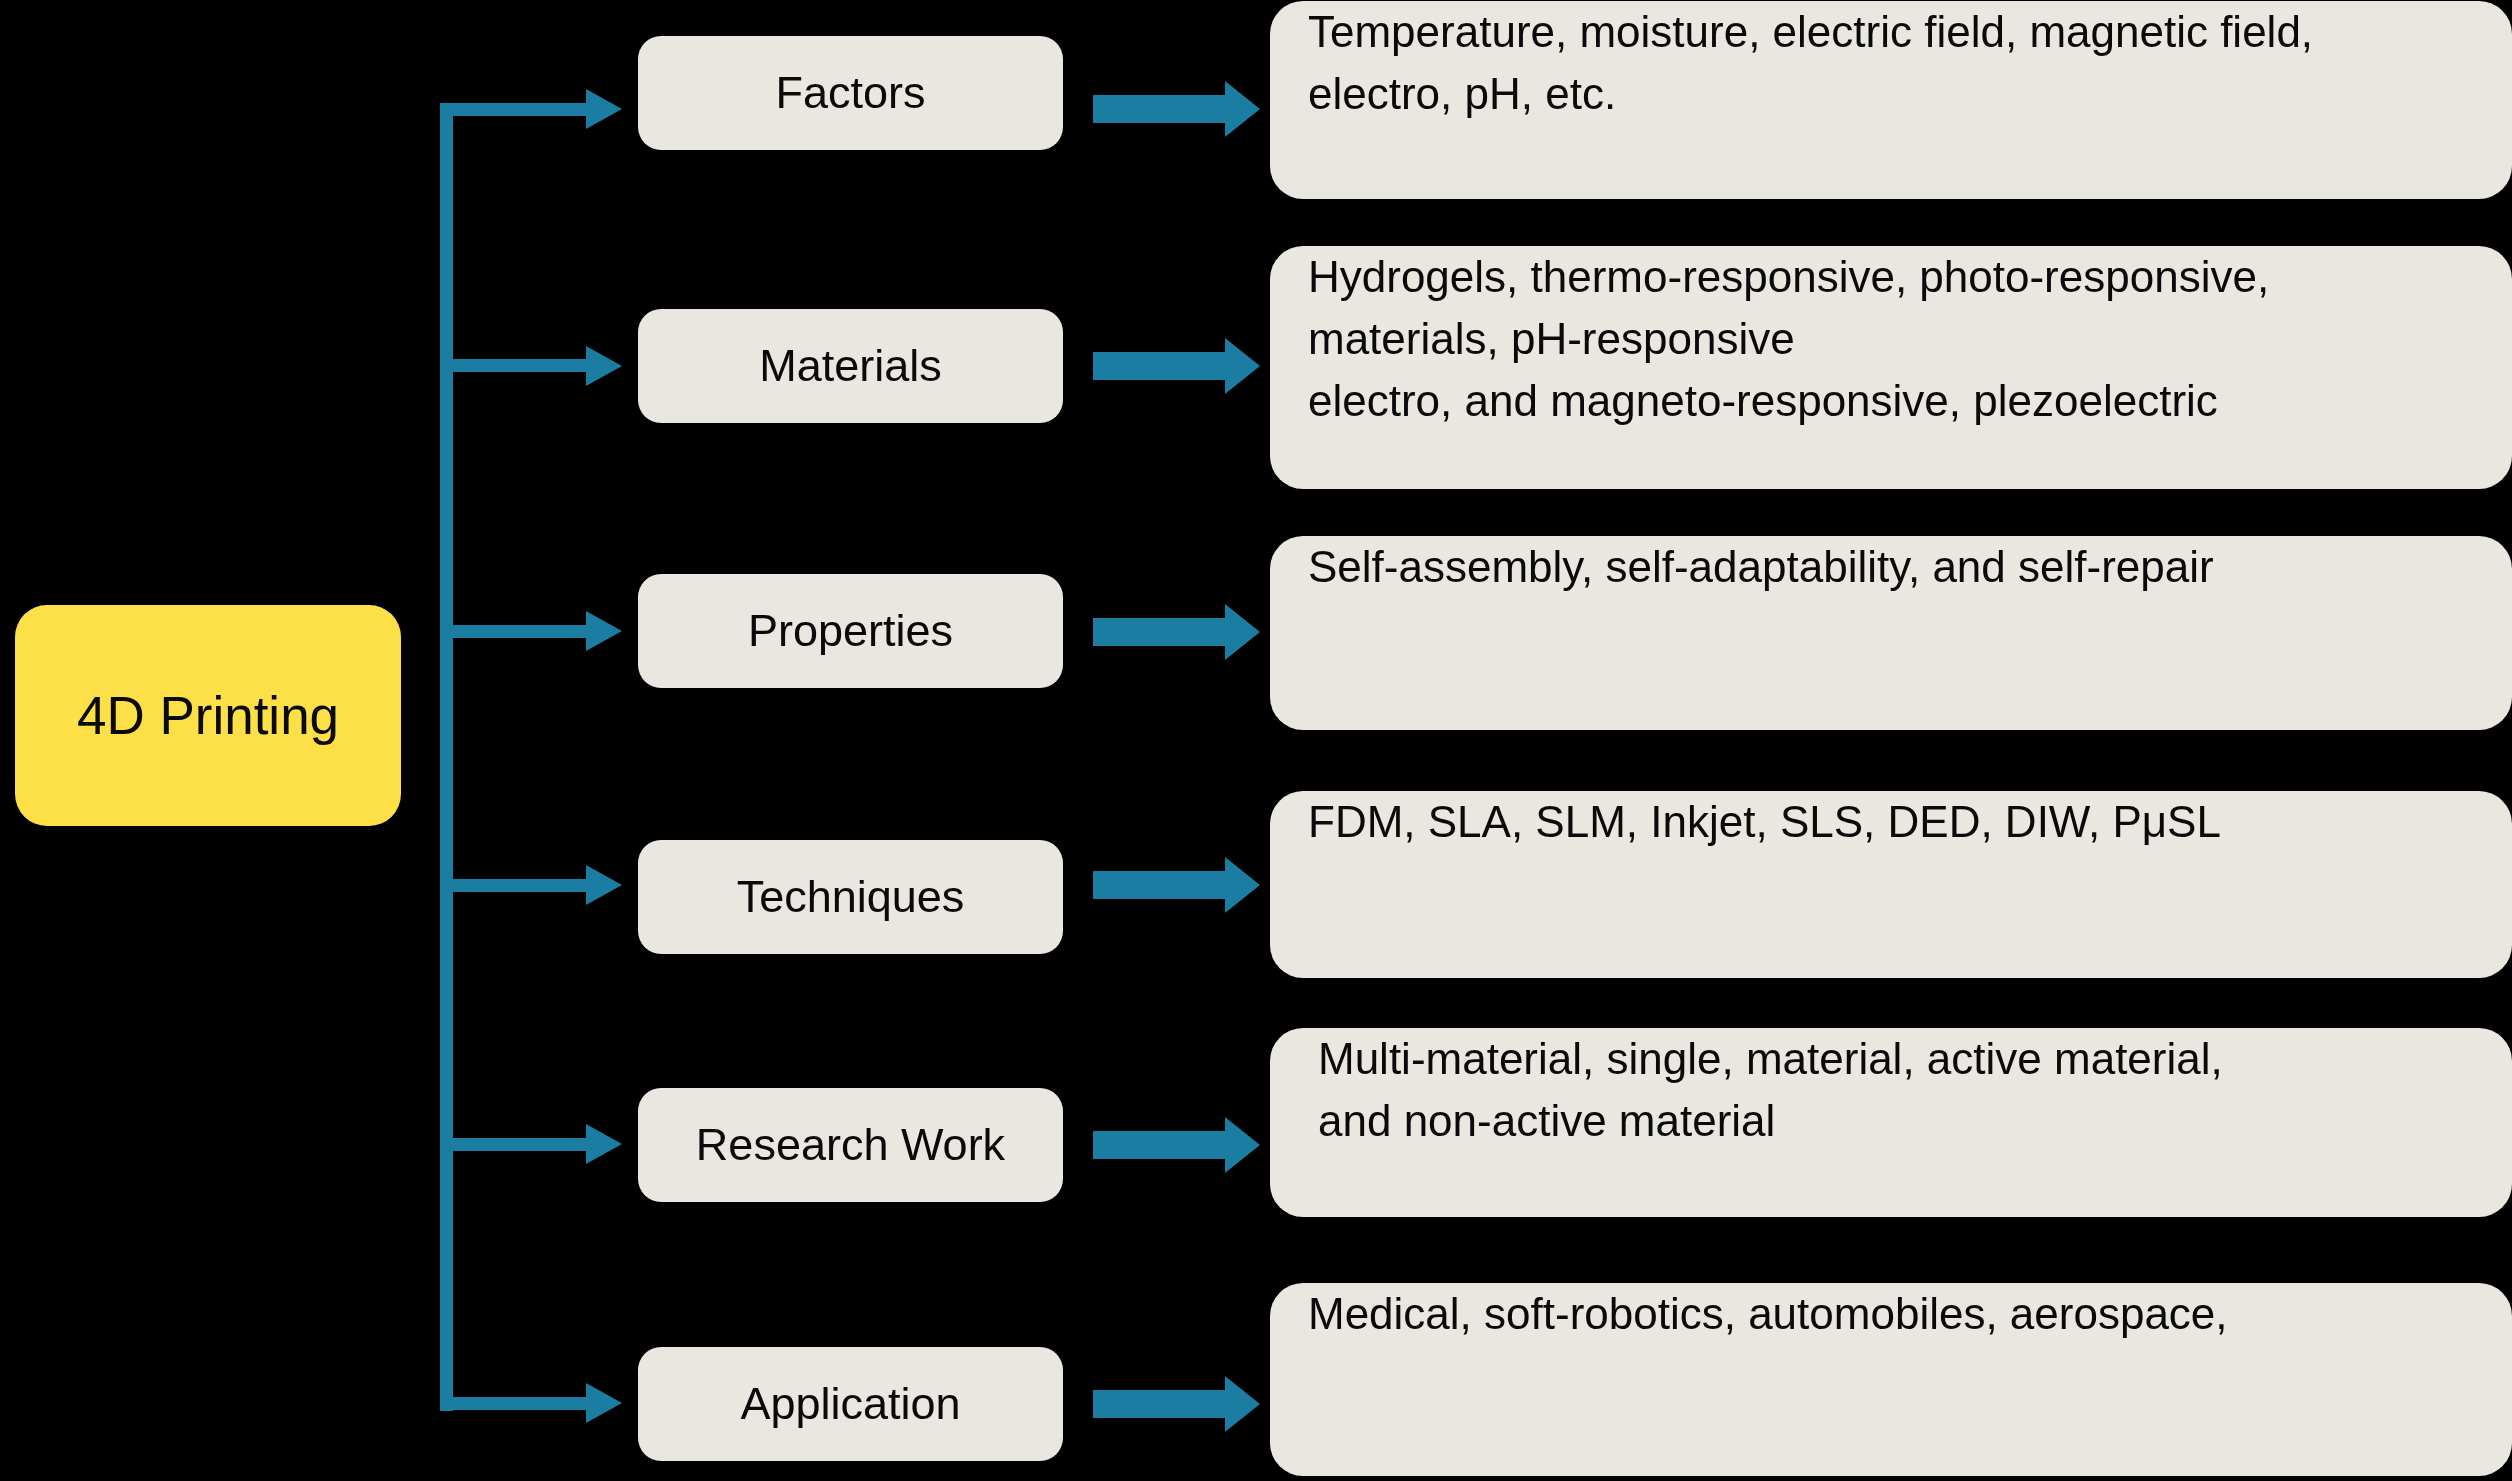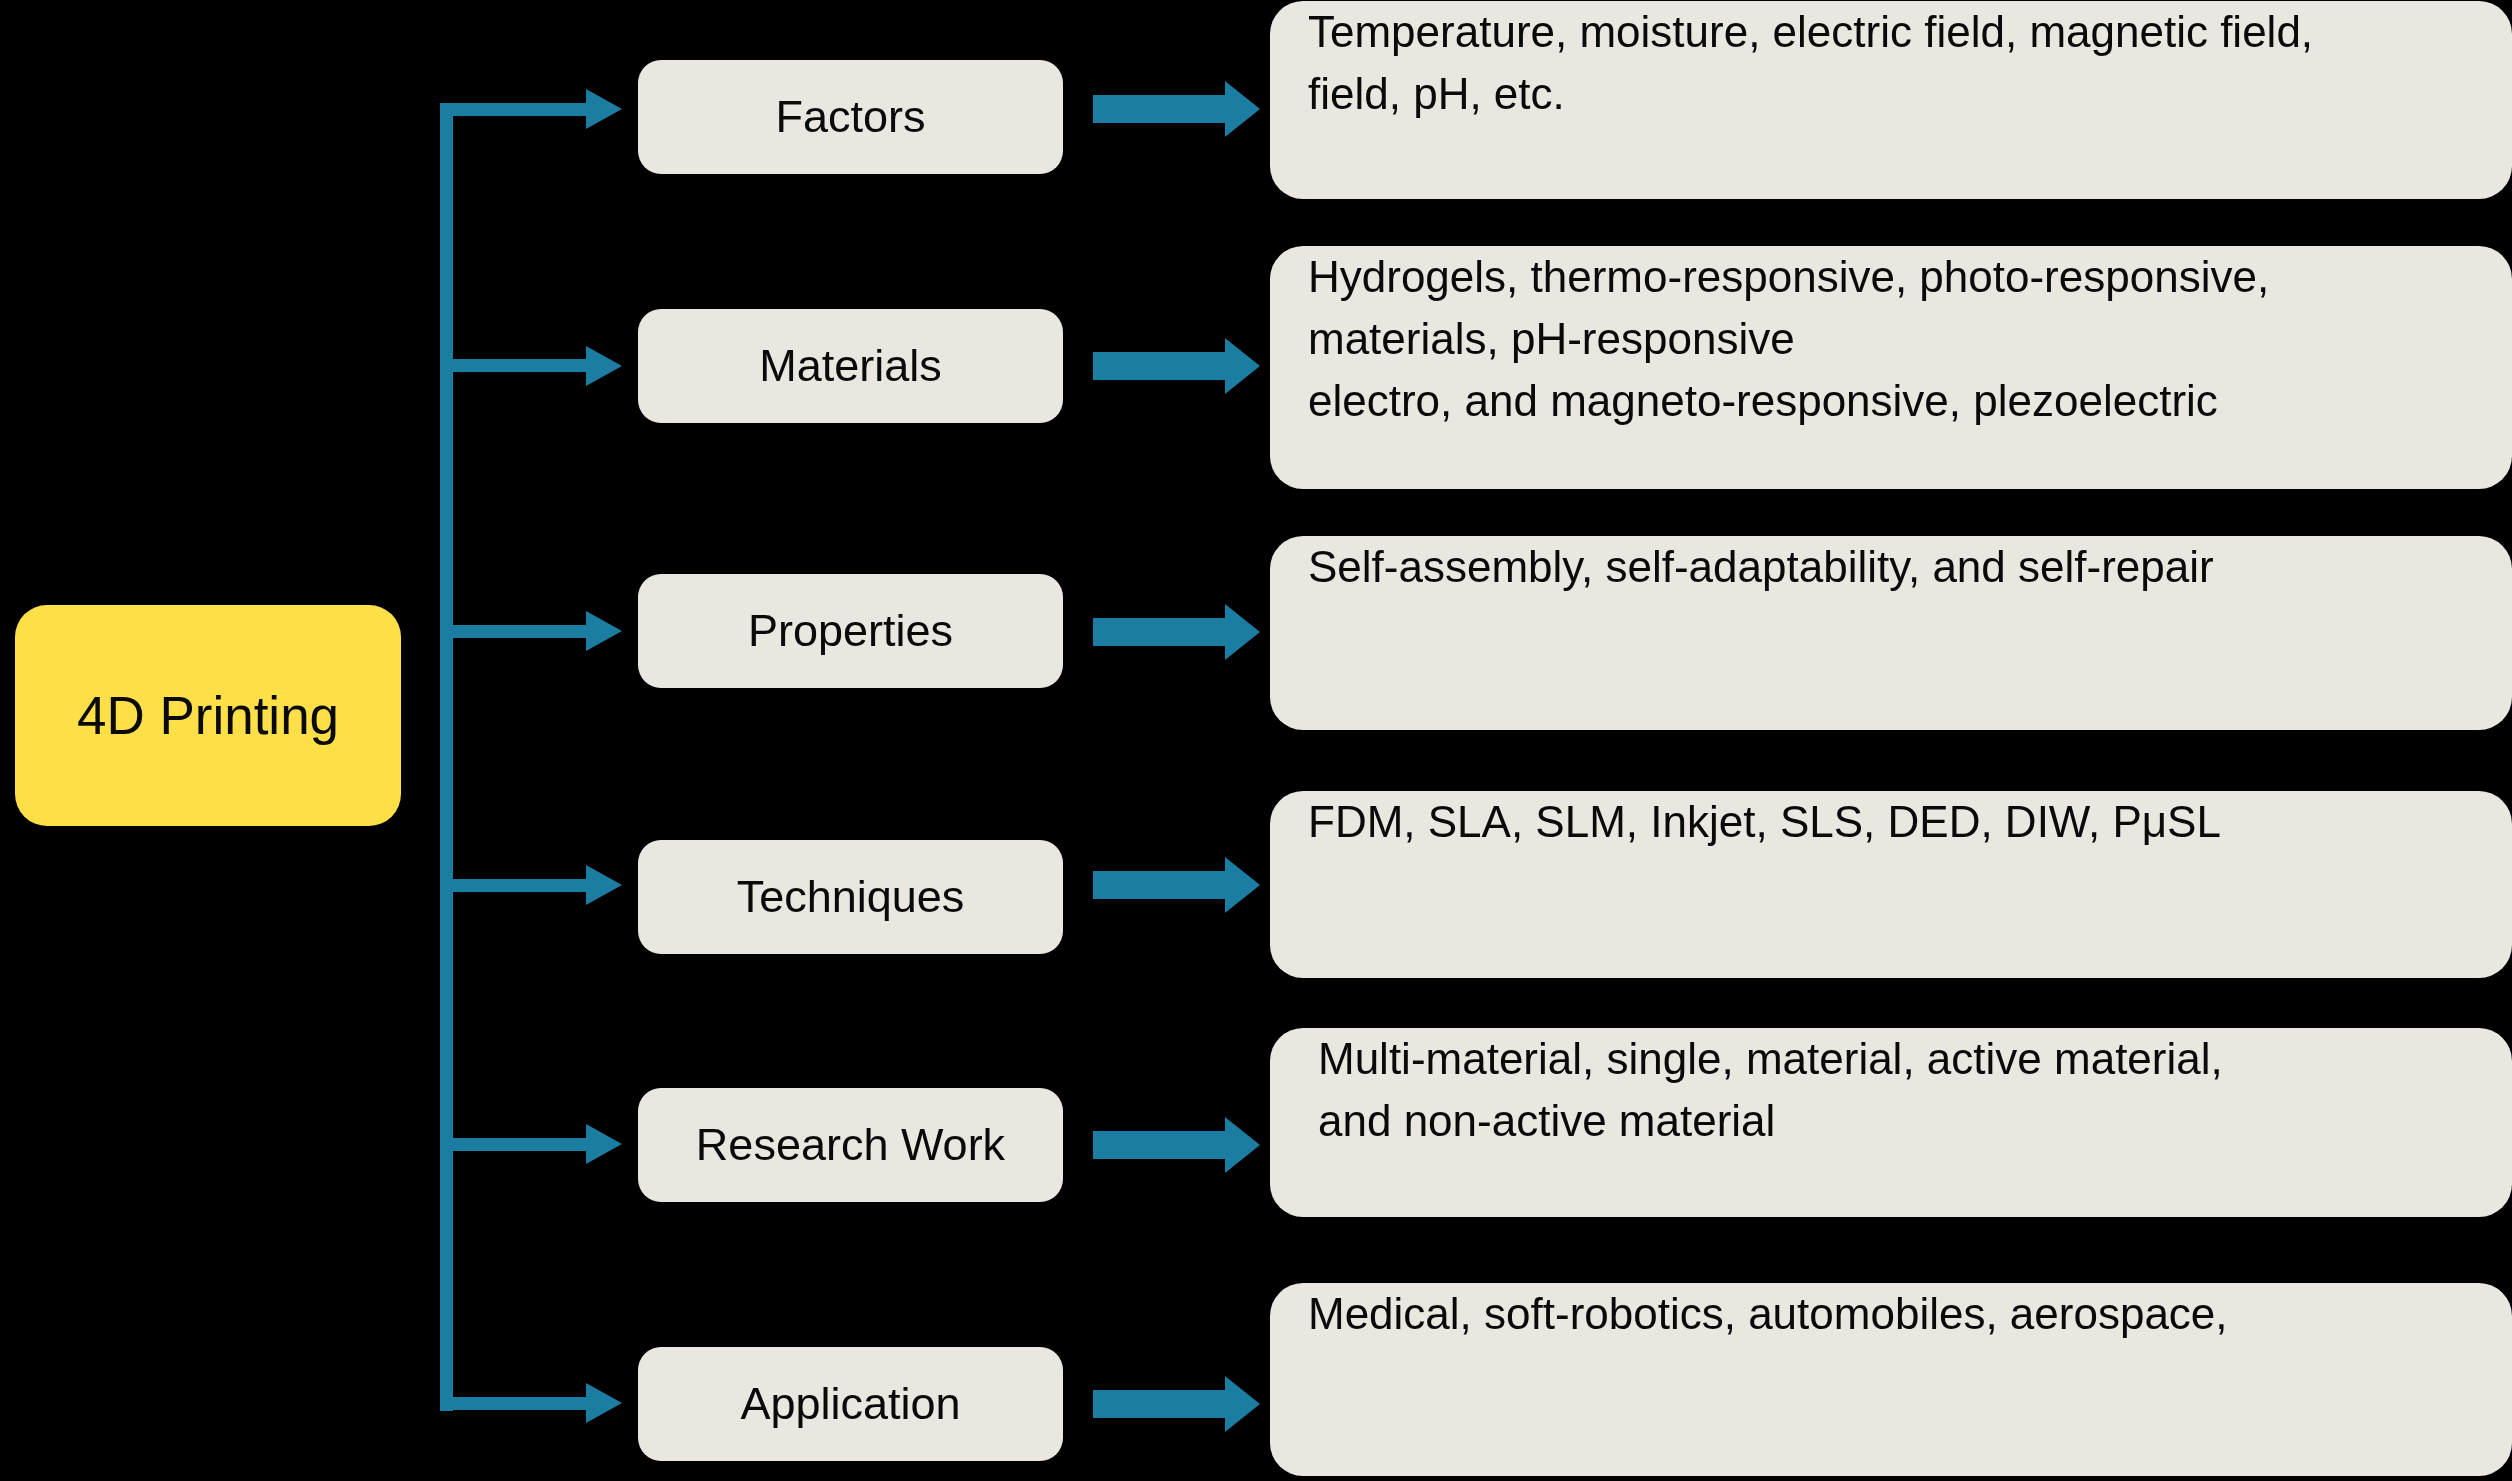--- a/index.html
+++ b/index.html
@@ -95,7 +95,7 @@
   }
 
   
-  .bl-0 { top: 103px; }  .bh-0 { top: 89px; }  .nd-0 { top: 60px; }   .fs-0 { top: 95px; }  .fh-0 { top: 81px; }
+  .bl-0 { top: 103px; }  .bh-0 { top: 89px; }  .nd-0 { top: 36px; }   .fs-0 { top: 95px; }  .fh-0 { top: 81px; }
   .bl-1 { top: 359px; }  .bh-1 { top: 346px; }  .nd-1 { top: 309px; }  .fs-1 { top: 352px; }  .fh-1 { top: 338px; }
   .bl-2 { top: 625px; } .bh-2 { top: 611px; } .nd-2 { top: 574px; }  .fs-2 { top: 618px; } .fh-2 { top: 604px; }
   .bl-3 { top: 879px; } .bh-3 { top: 865px; } .nd-3 { top: 840px; } .fs-3 { top: 871px; } .fh-3 { top: 857px; }

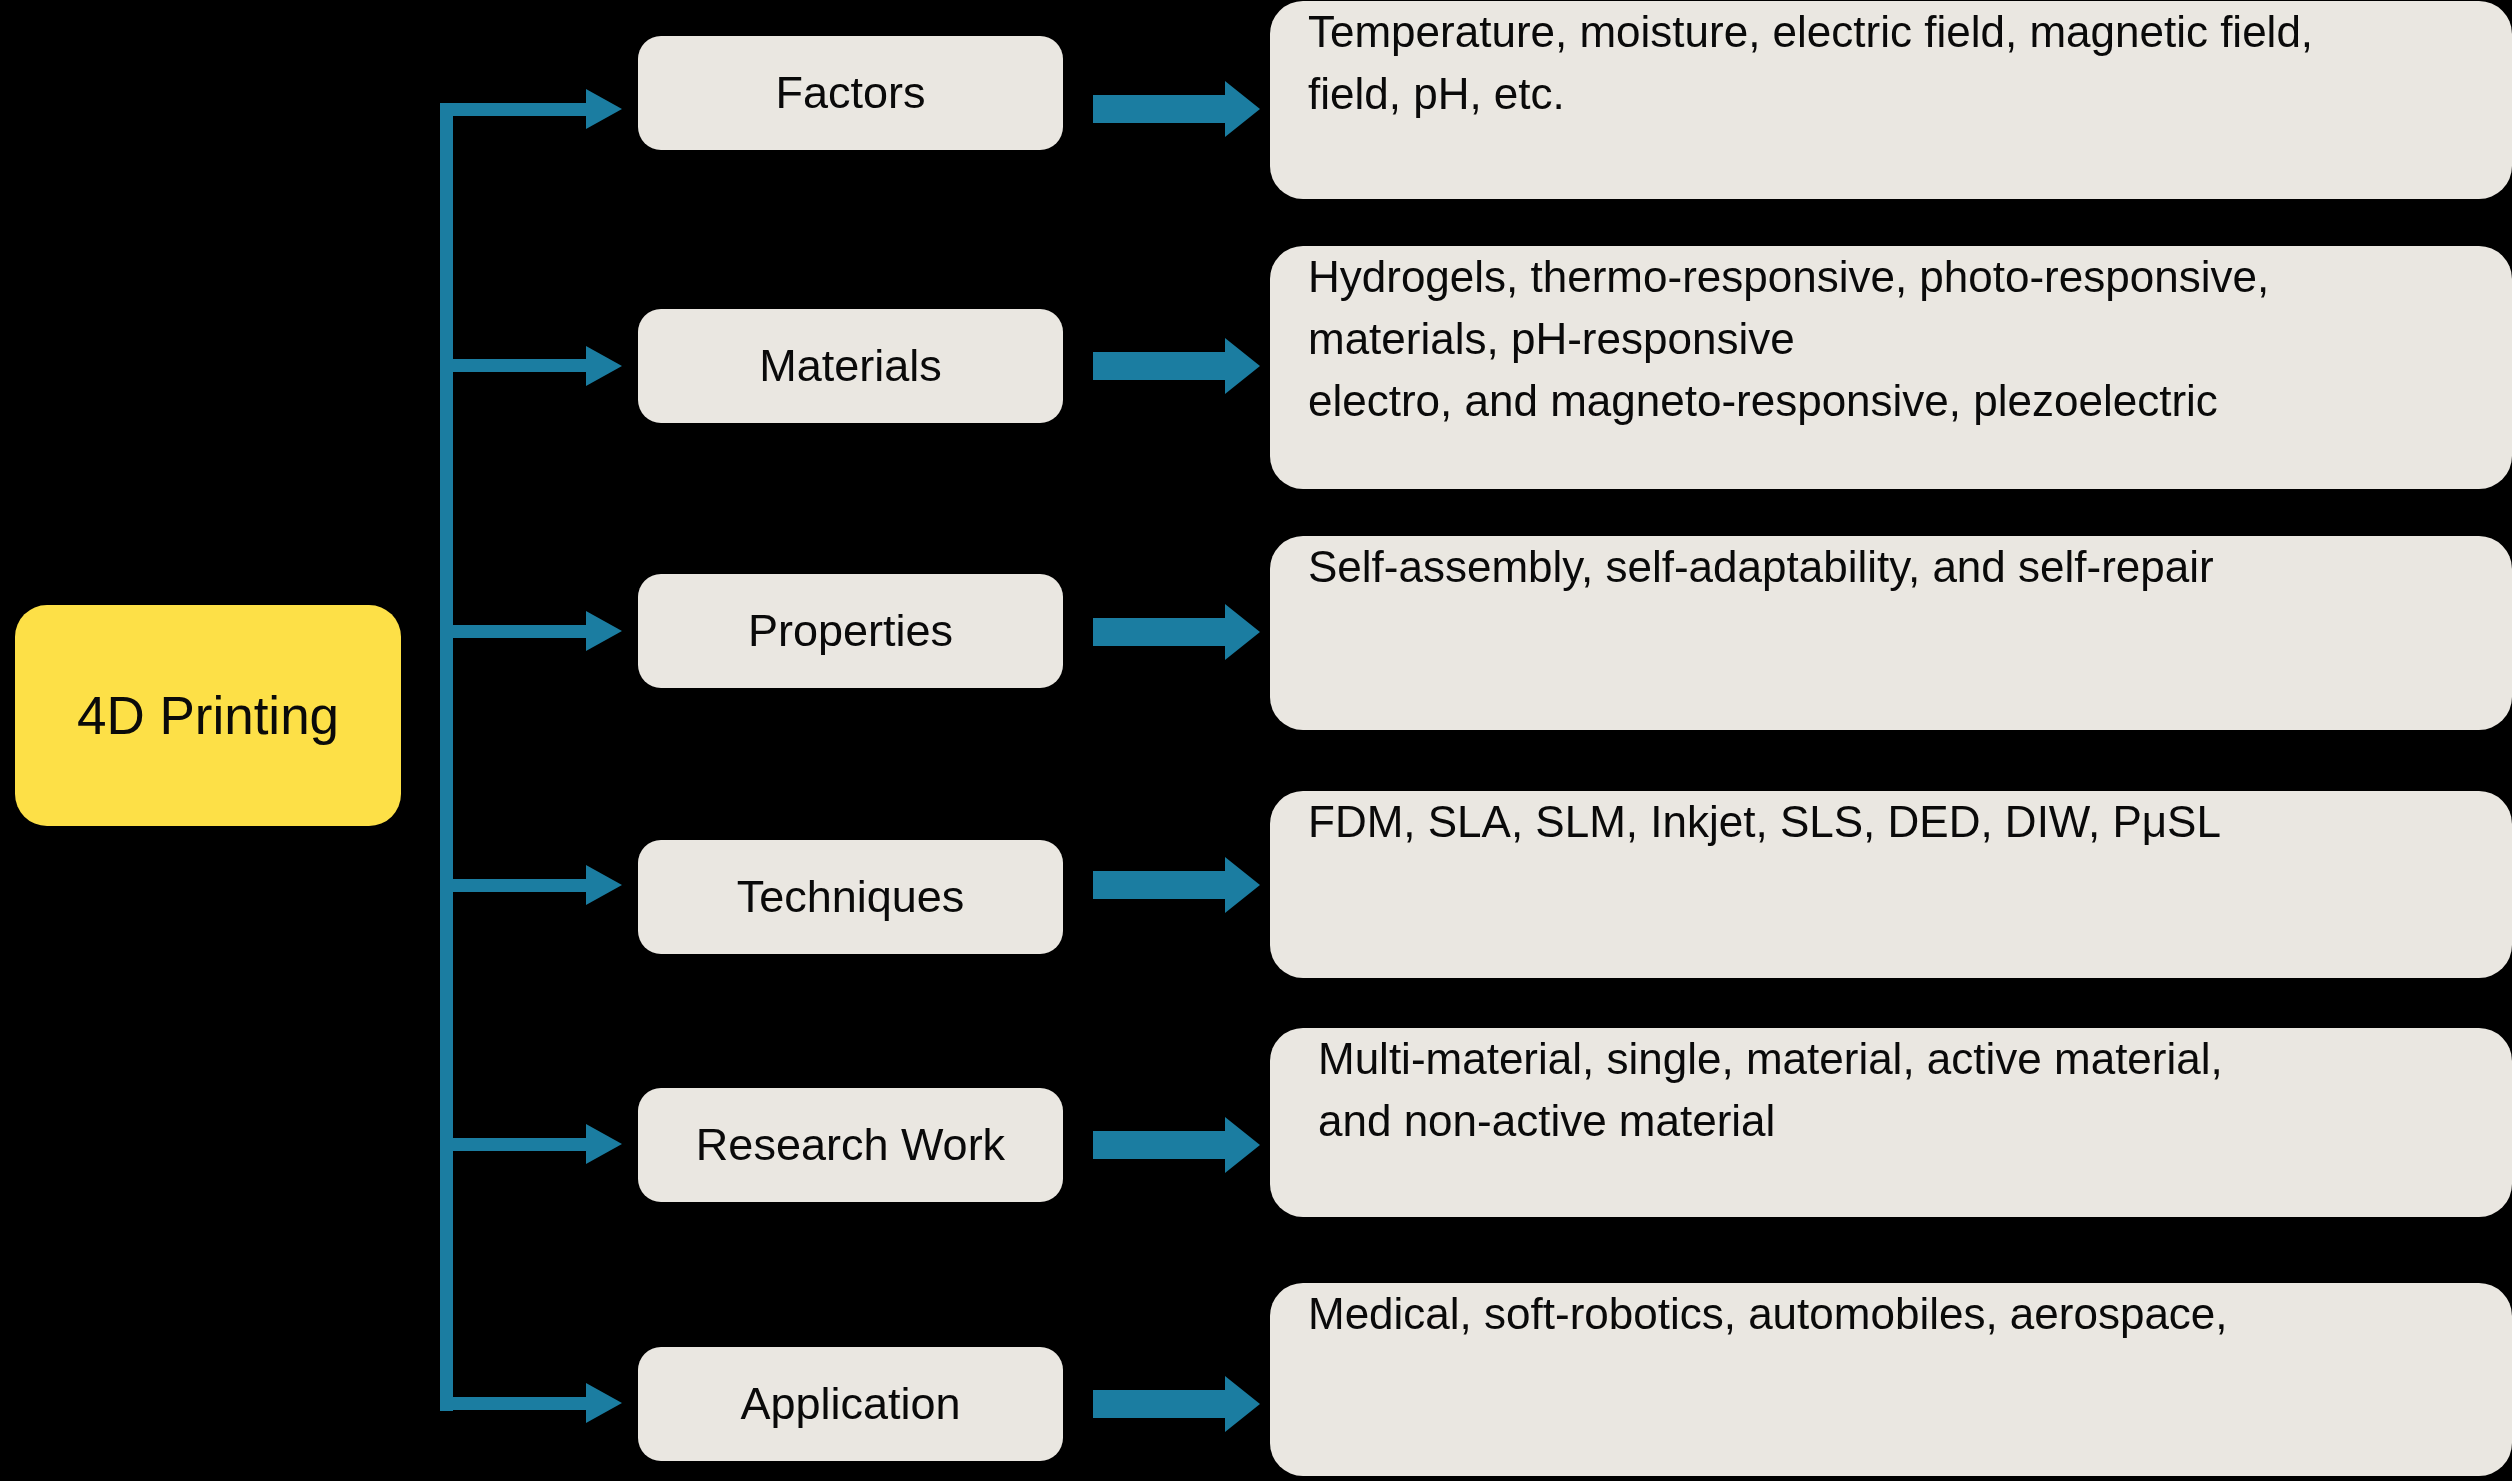--- a/index.html
+++ b/index.html
@@ -129,7 +129,7 @@
   <div class="flow-head fh-0"></div>
   <div class="desc dc-0">
     <div class="line">Temperature, moisture, electric field, magnetic field,</div>
-    <div class="line">field, pH, etc.</div>
+    <div class="line">electro, pH, etc.</div>
   </div>
 
   <div class="branch-line bl-1"></div>

